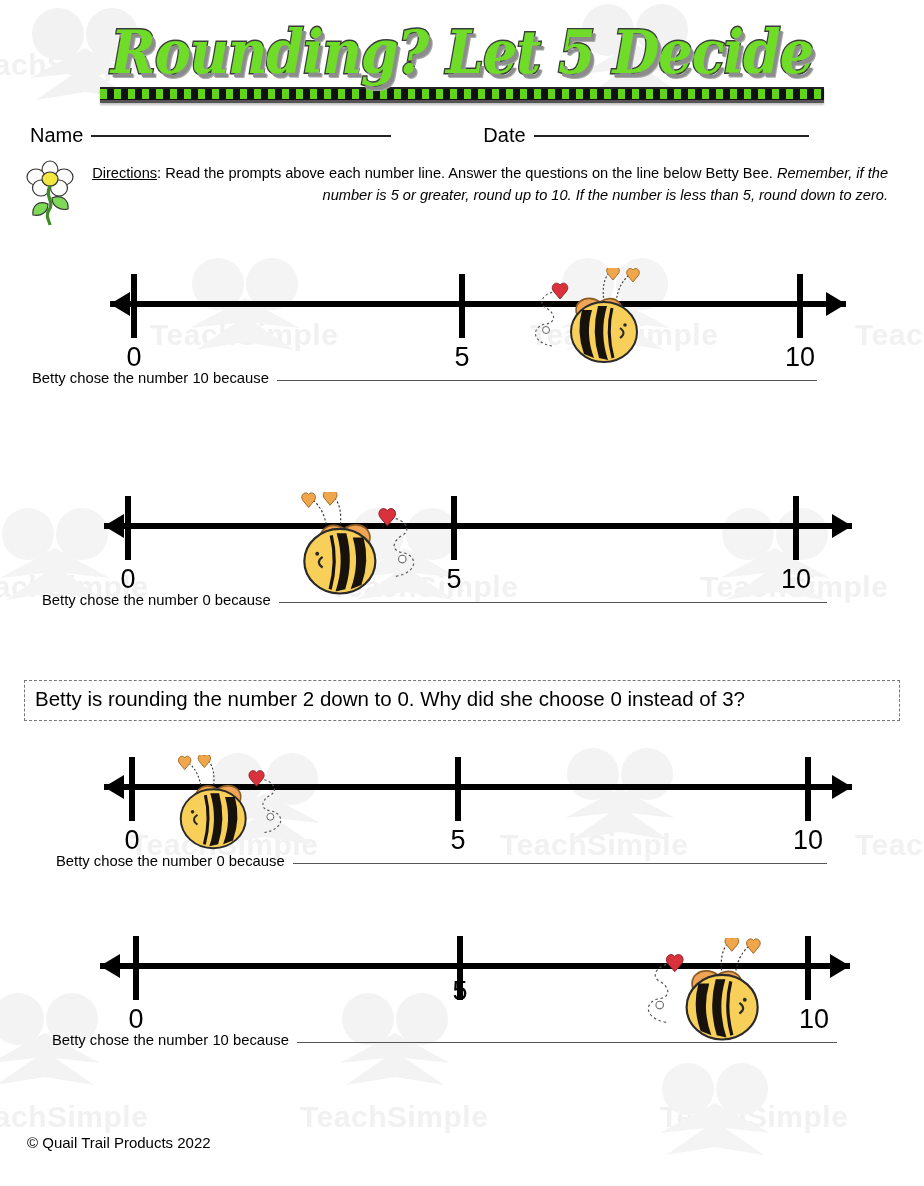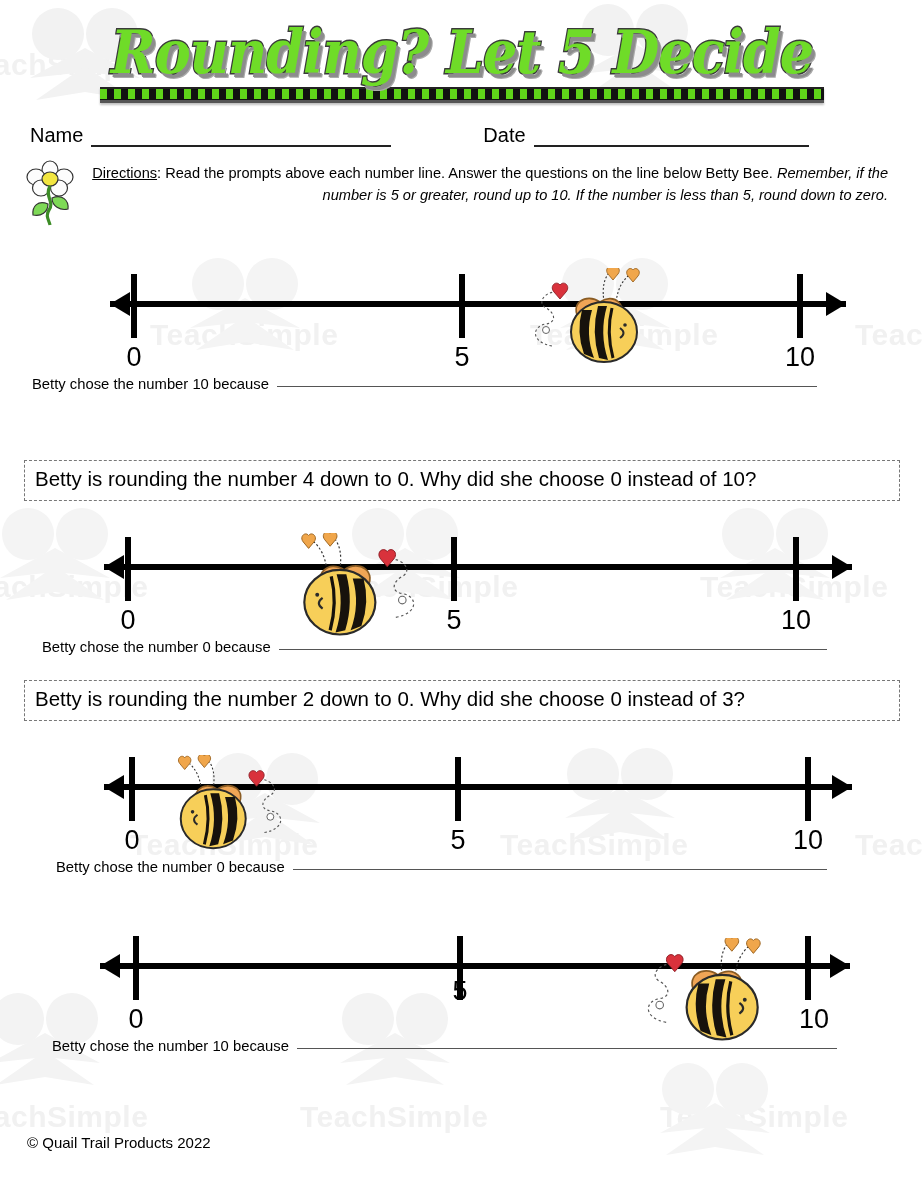--- a/index.html
+++ b/index.html
@@ -81,7 +81,7 @@
     position: absolute;
     top: 124px; left: 30px; width: 864px;
     display: flex;
-    align-items: flex-end;
+    align-items: center;
     z-index: 2;
     font-size: 20px;
   }

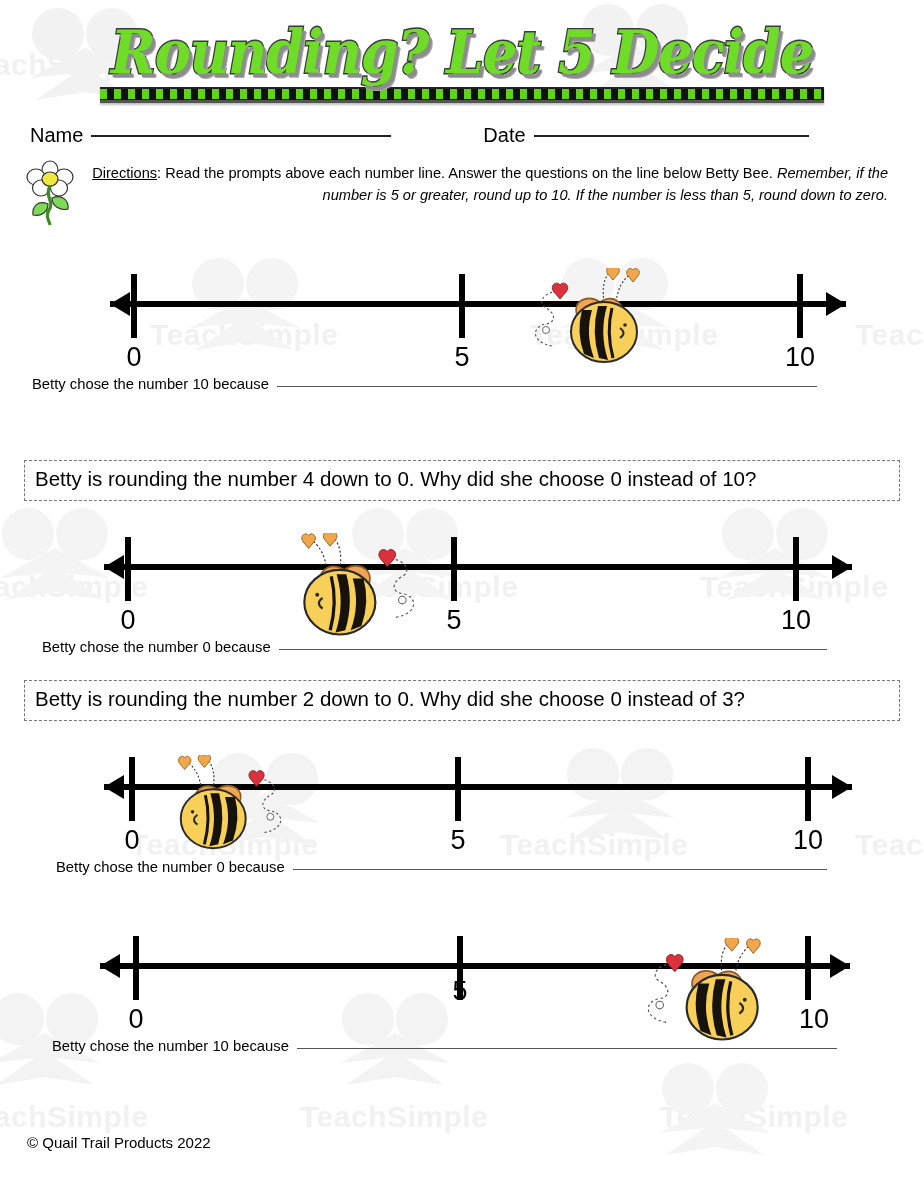--- a/index.html
+++ b/index.html
@@ -144,7 +144,7 @@
     display: flex;
     align-items: baseline;
     font-size: 14.8px;
-    margin-top: 12px;
+    margin-top: 6px;
   }
   .ans-rule {
     flex: 1;

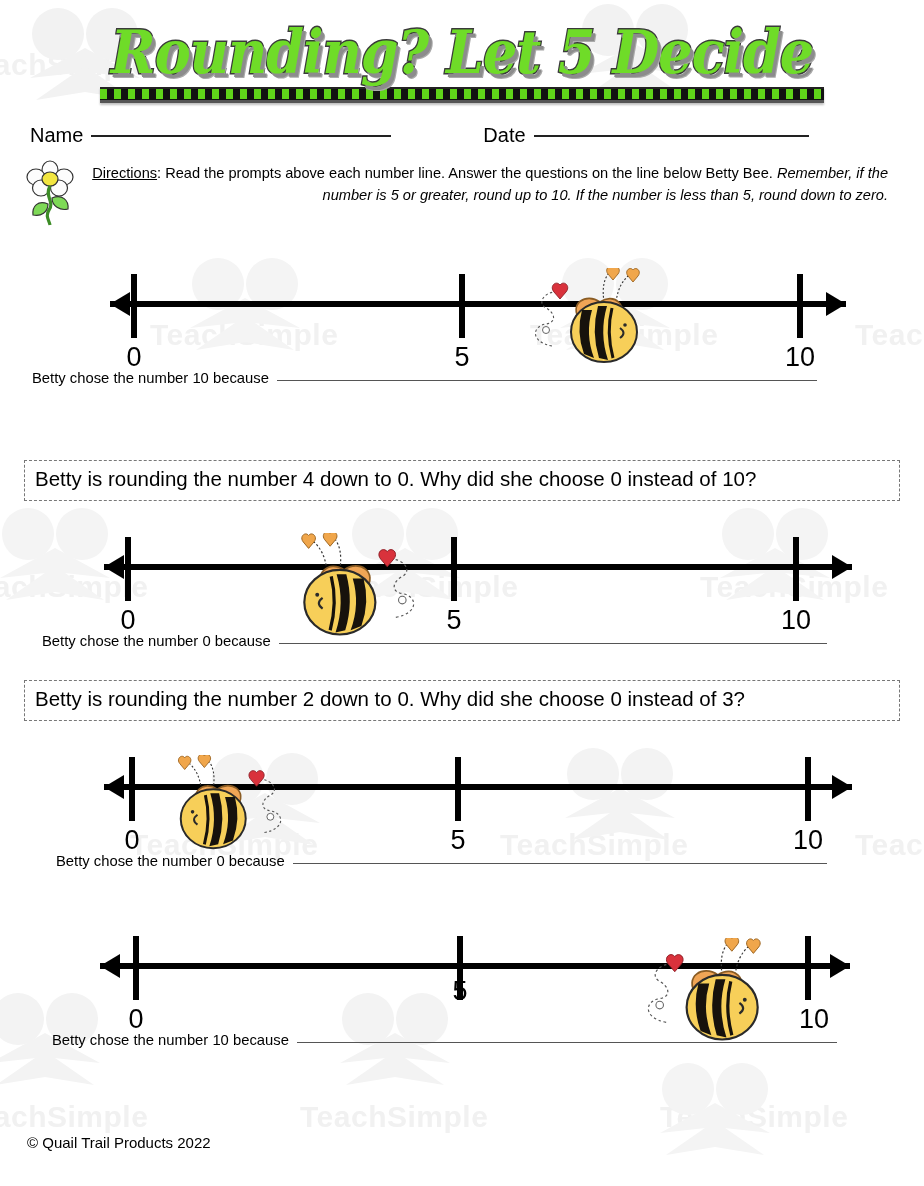--- a/index.html
+++ b/index.html
@@ -380,9 +380,6 @@
 </div>
 
 <div class="problem" style="top:460px;">
-  <div class="qbox">
-    <div class="qtext">Betty is rounding the number 4 down to 0. Why did she choose 0 instead of 10?</div>
-  </div>
   <div class="numline">
     <svg class="nl-svg" width="876" height="118" viewBox="0 0 876 118">
       <line x1="80" y1="58" x2="828" y2="58" stroke="#000" stroke-width="6"></line>

